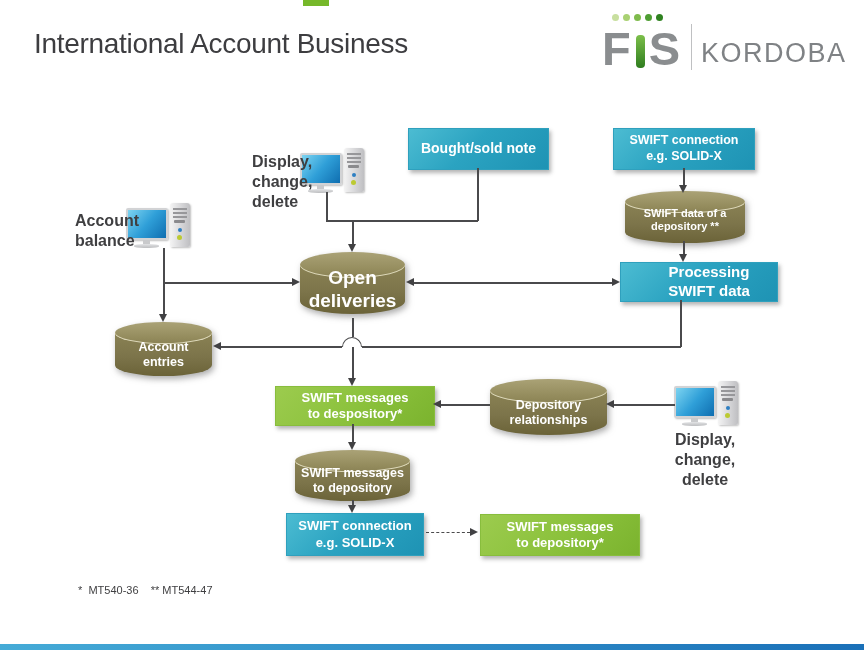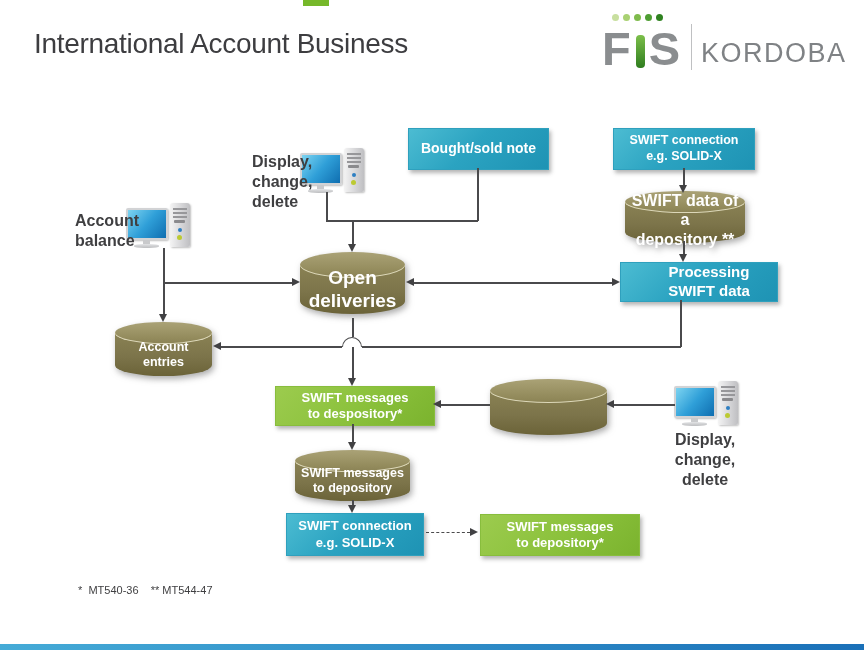--- a/index.html
+++ b/index.html
@@ -171,7 +171,7 @@
   <div class="cyl" style="left:625px;top:191px;width:120px;height:52px;">
     <div class="cap" style="height:22px;"></div>
     <div class="cbody" style="top:11px;bottom:0;border-radius:0 0 60px 60px / 0 0 11px 11px;"></div>
-    <span class="clabel" style="top:12px;bottom:6px;font-size:16px;">SWIFT data of a
+    <span class="clabel" style="top:12px;bottom:6px;font-size:11px;">SWIFT data of a
 depository **</span>
   </div>
 

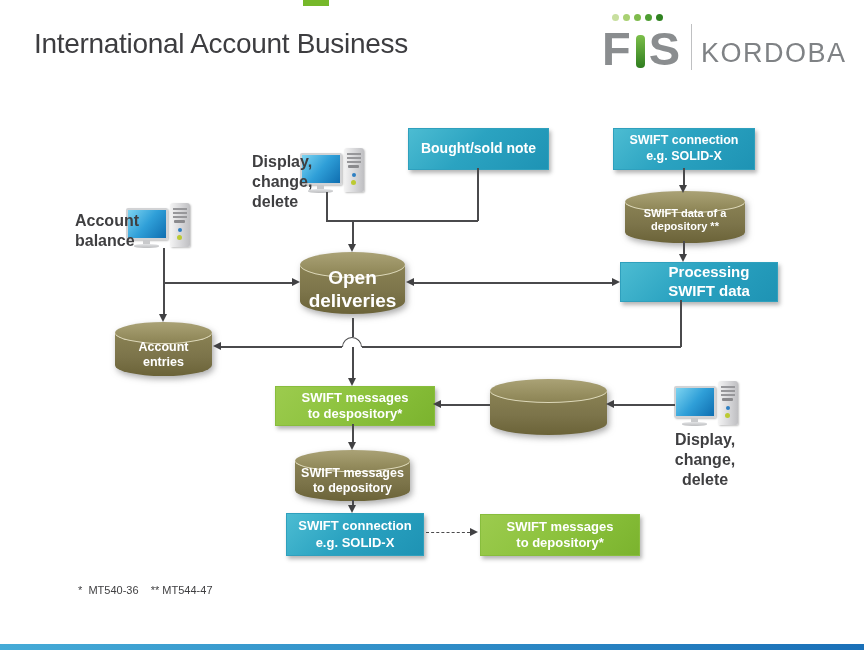--- a/index.html
+++ b/index.html
@@ -192,6 +192,8 @@
   <div class="cyl" style="left:490px;top:379px;width:117px;height:56px;">
     <div class="cap" style="height:24px;"></div>
     <div class="cbody" style="top:12px;bottom:0;border-radius:0 0 58px 58px / 0 0 12px 12px;"></div>
+    <span class="clabel" style="top:14px;bottom:2px;font-size:12.5px;">Depository
+relationships</span>
   </div>
 
   <div class="cyl" style="left:295px;top:450px;width:115px;height:51px;">

